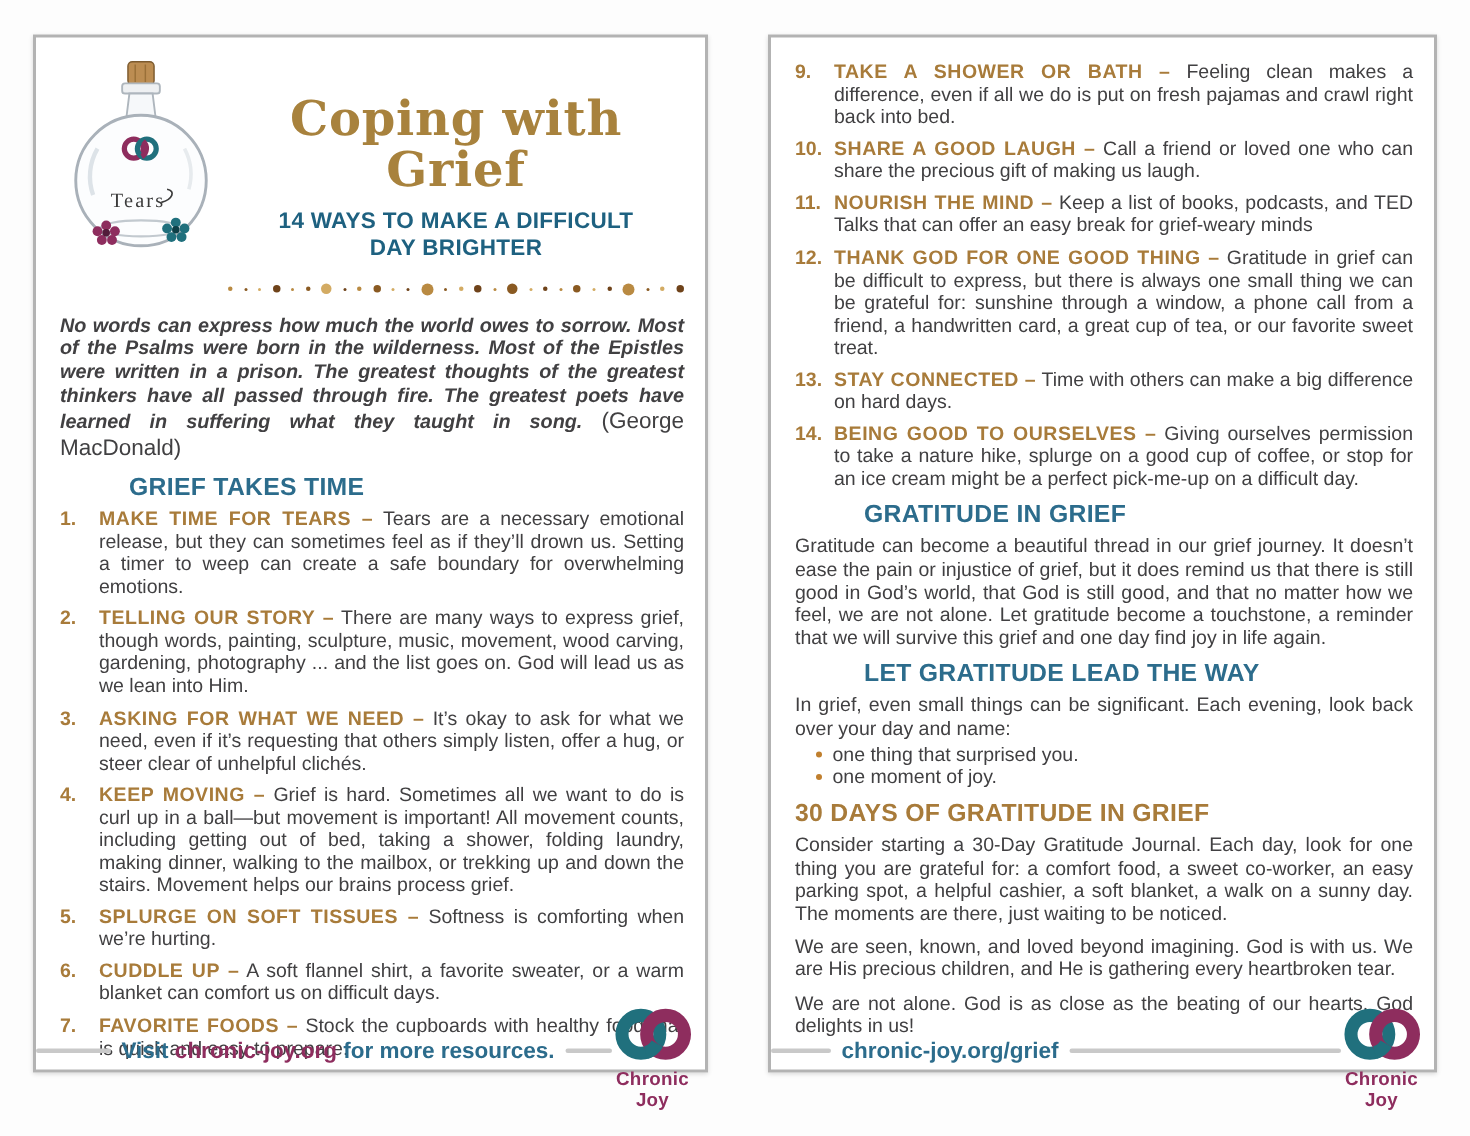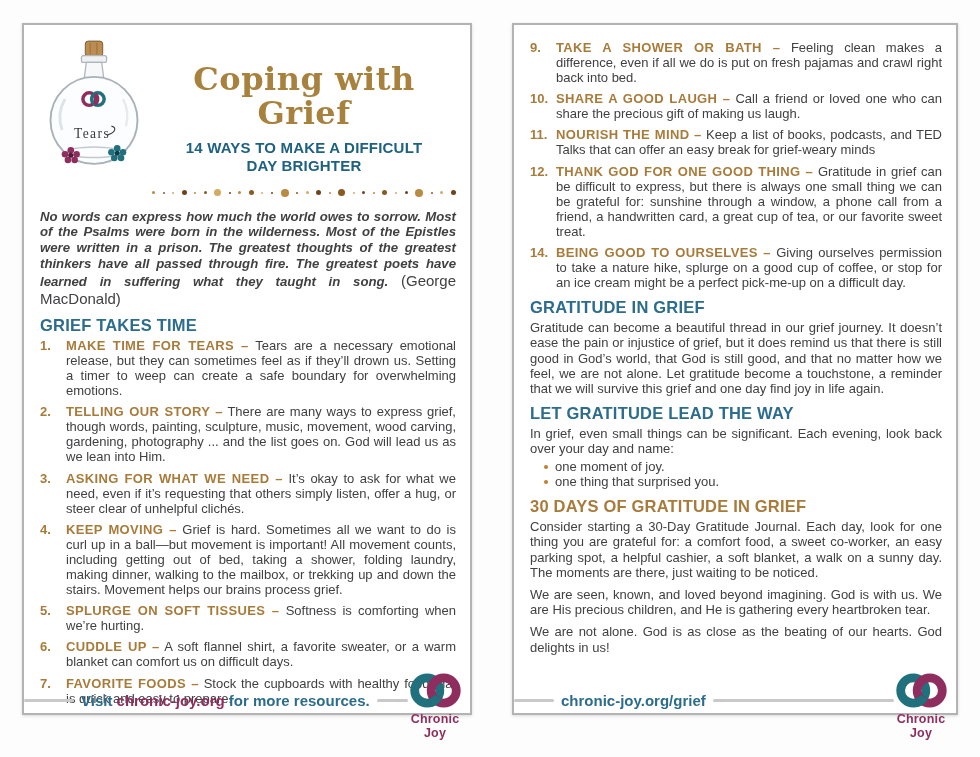--- a/index.html
+++ b/index.html
@@ -226,6 +226,10 @@
             <span class="item-text"><span class="item-title">THANK GOD FOR ONE GOOD THING –</span> <span>Gratitude in grief can be difficult to express, but there is always one small thing we can be grateful for: sunshine through a window, a phone call from a friend, a handwritten card, a great cup of tea, or our favorite sweet treat.</span></span>
           </div>
 
+          <div class="item">
+            <span class="item-num">13.</span>
+            <span class="item-text"><span class="item-title">STAY CONNECTED –</span> <span>Time with others can make a big difference on hard days.</span></span>
+          </div>
 
           <div class="item">
             <span class="item-num">14.</span>

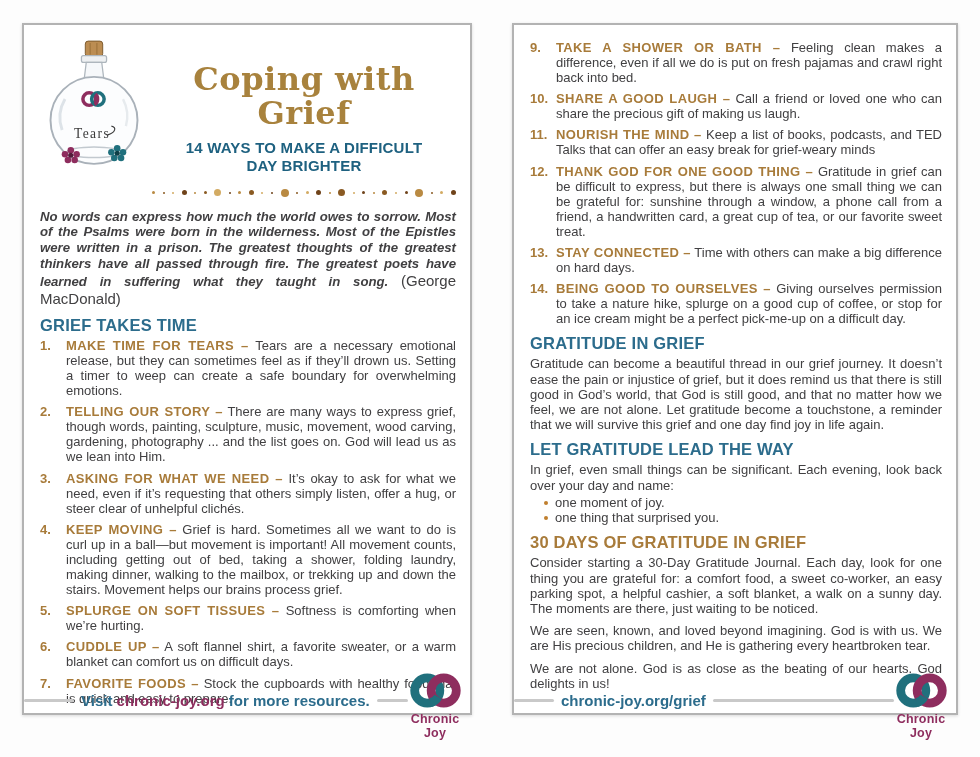--- a/index.html
+++ b/index.html
@@ -32,7 +32,7 @@
   .q-text{font-style:italic;font-weight:600;}
   .q-attr{font-size:15px;}
   .sec-h{font-size:16.5px;font-weight:bold;letter-spacing:.2px;margin:8px 0 3px;}
-  .teal{color:var(--teal);}
+  .teal{color:var(--teal);margin-left:46px;}
   .gold{color:var(--gold);}
   .list{display:flex;flex-direction:column;gap:6px;margin-top:3px;}
   .item{display:flex;font-size:13px;line-height:1.16;}

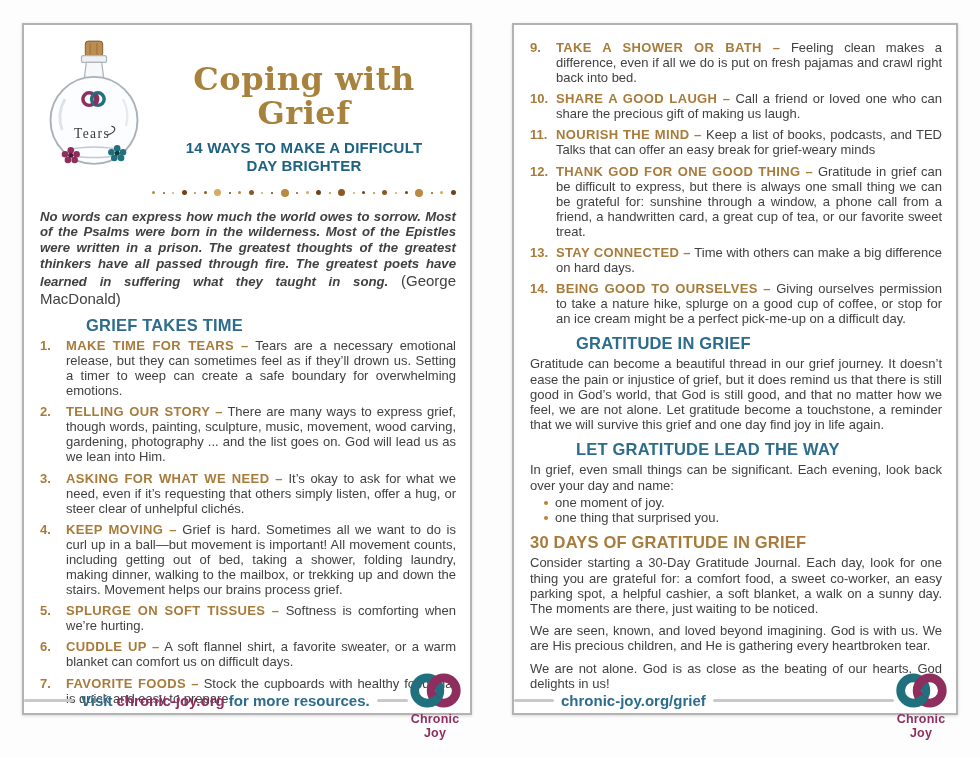--- a/index.html
+++ b/index.html
@@ -247,12 +247,12 @@
 
           <li>
             <span class="bullet"></span>
-            <span>one moment of joy.</span>
+            <span>one thing that surprised you.</span>
           </li>
 
           <li>
             <span class="bullet"></span>
-            <span>one thing that surprised you.</span>
+            <span>one moment of joy.</span>
           </li>
         </ul>
 

